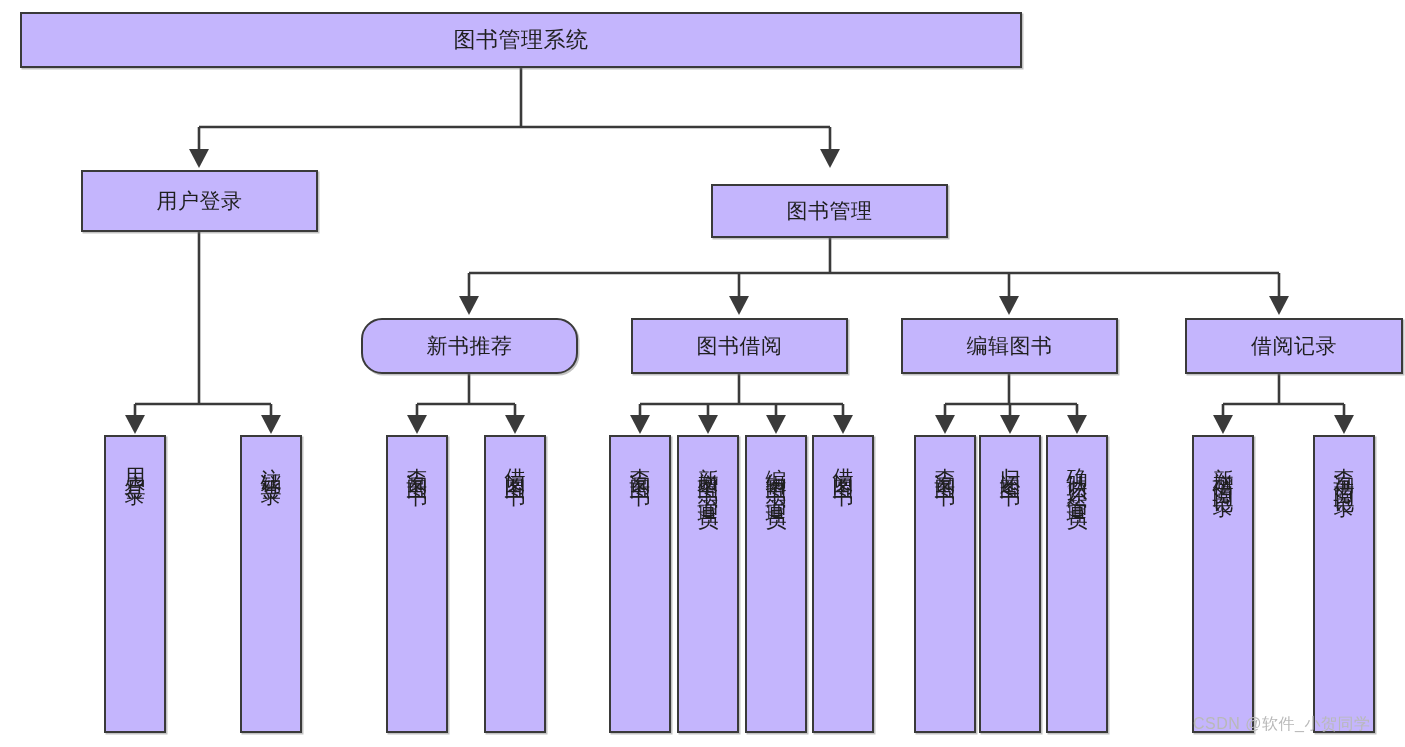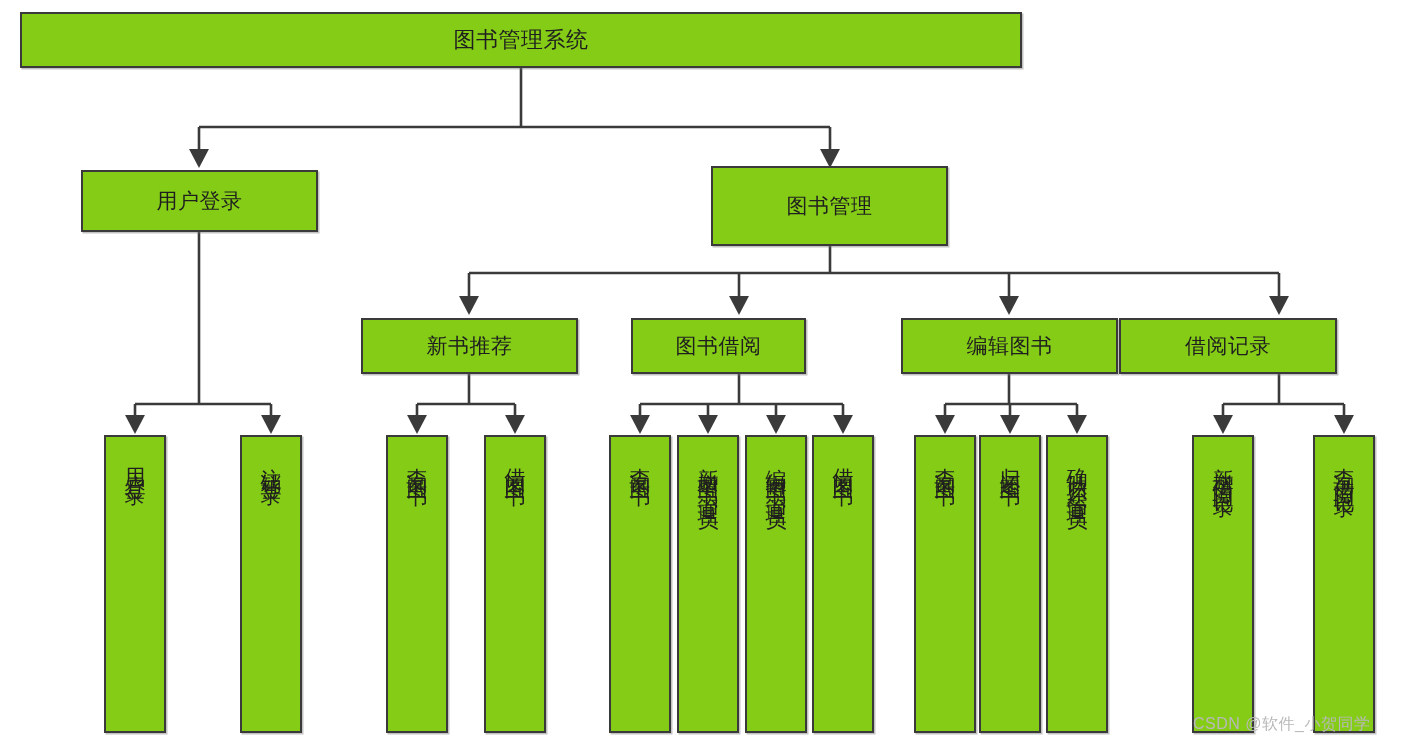--- a/index.html
+++ b/index.html
@@ -14,7 +14,7 @@
   .node{
     position:absolute;
     box-sizing:border-box;
-    background:#84cc16;
+    background:#c4b5fd;
     border:2.4px solid #3a3a3a;
     box-shadow:1.5px 1.5px 0 rgba(120,120,120,.45);
     display:flex;align-items:center;justify-content:center;

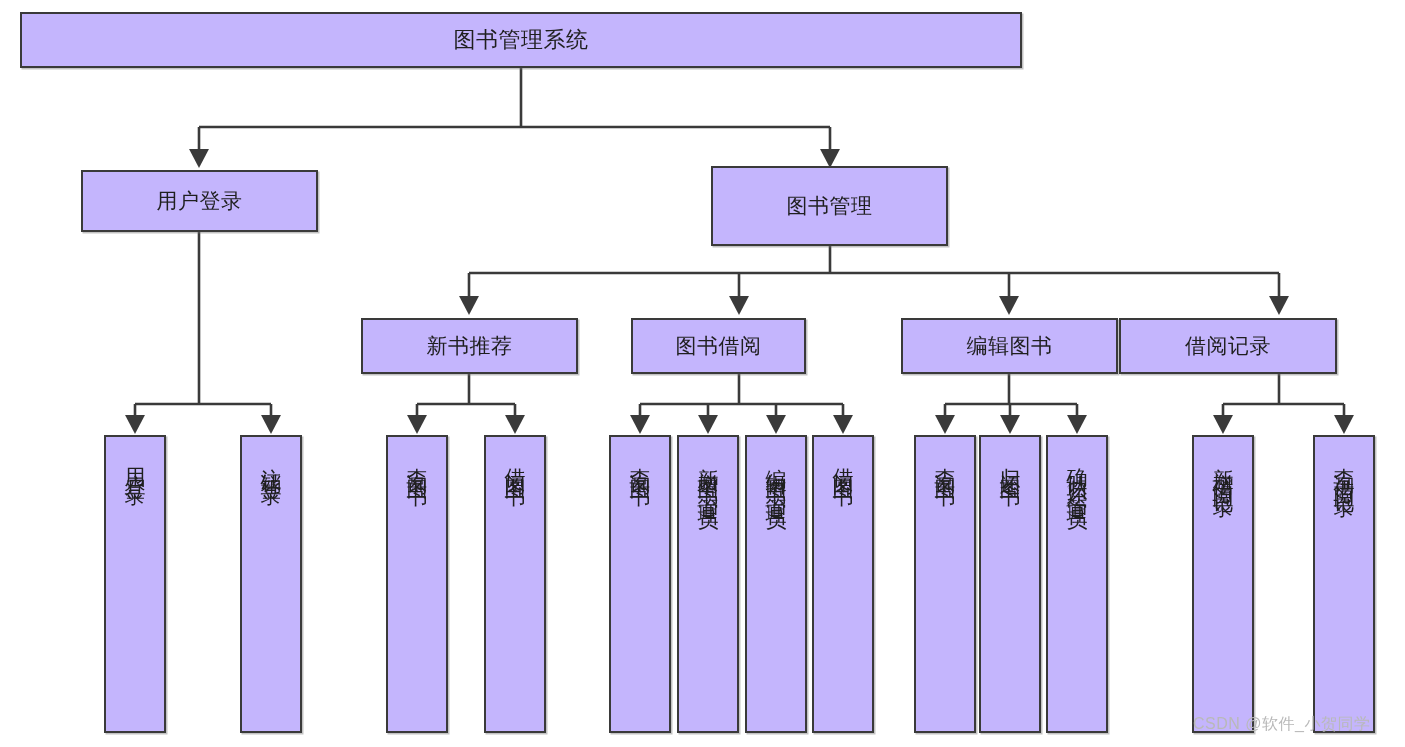--- a/index.html
+++ b/index.html
@@ -108,7 +108,7 @@
   <div class="node horiz" style="left:81px;top:170px;width:237px;height:62px;">
     <span class="label">用户登录</span>
   </div>
-  <div class="node horiz" style="left:711px;top:166px;width:237px;height:80px;">
+  <div class="node horiz" style="left:711px;top:184px;width:237px;height:54px;">
     <span class="label">图书管理</span>
   </div>
 

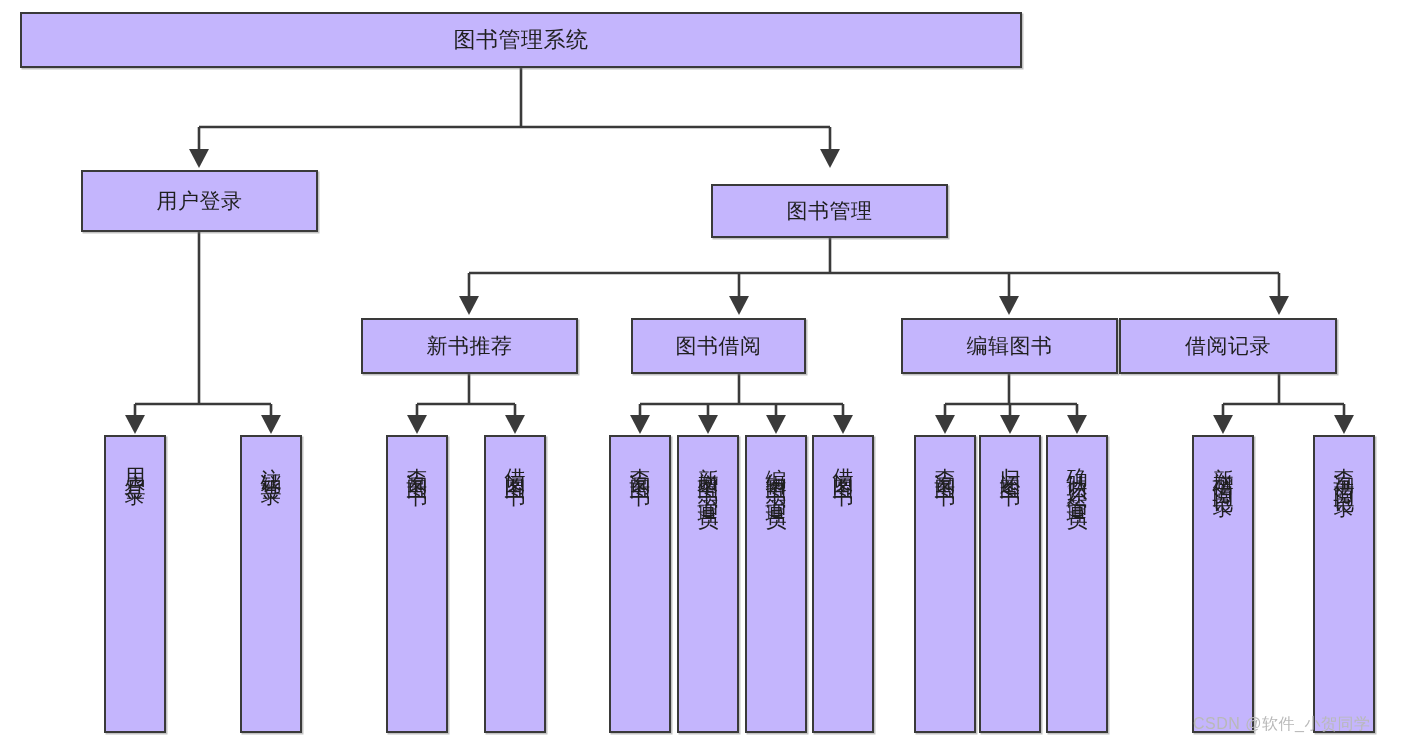--- a/index.html
+++ b/index.html
@@ -112,7 +112,7 @@
     <span class="label">图书管理</span>
   </div>
 
-  <div class="node horiz" style="left:361px;top:318px;width:217px;height:56px;">
+  <div class="node horiz" style="left:361px;top:318px;width:217px;height:56px;border-radius:21px;">
     <span class="label">新书推荐</span>
   </div>
   <div class="node horiz" style="left:631px;top:318px;width:175px;height:56px;">

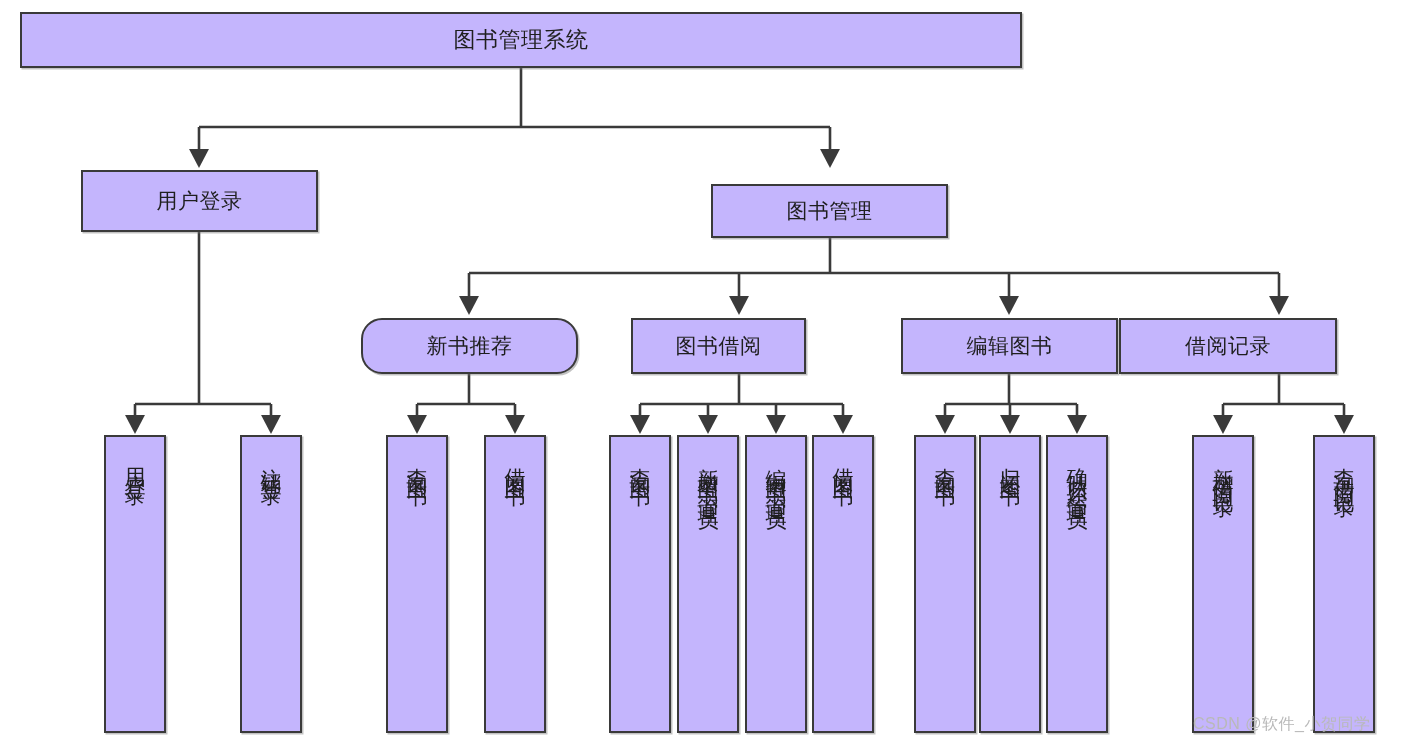--- a/index.html
+++ b/index.html
@@ -115,7 +115,7 @@
   <div class="node horiz" style="left:361px;top:318px;width:217px;height:56px;border-radius:21px;">
     <span class="label">新书推荐</span>
   </div>
-  <div class="node horiz" style="left:631px;top:318px;width:175px;height:56px;">
+  <div class="node horiz" style="left:631px;top:318px;width:217px;height:56px;">
     <span class="label">图书借阅</span>
   </div>
   <div class="node horiz" style="left:901px;top:318px;width:217px;height:56px;">

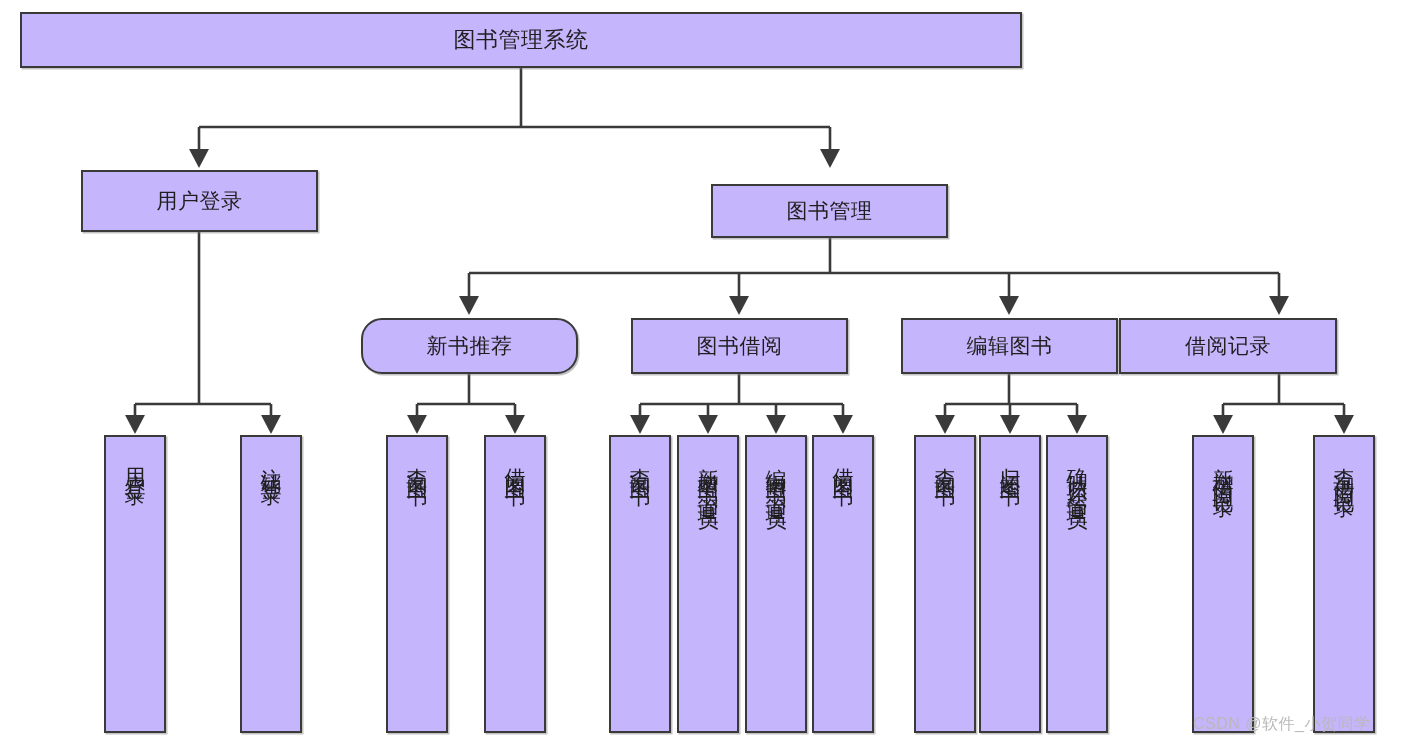--- a/index.html
+++ b/index.html
@@ -121,7 +121,7 @@
   <div class="node horiz" style="left:901px;top:318px;width:217px;height:56px;">
     <span class="label">编辑图书</span>
   </div>
-  <div class="node horiz" style="left:1119px;top:318px;width:218px;height:56px;">
+  <div class="node horiz" style="left:1185px;top:318px;width:218px;height:56px;">
     <span class="label">借阅记录</span>
   </div>
 

